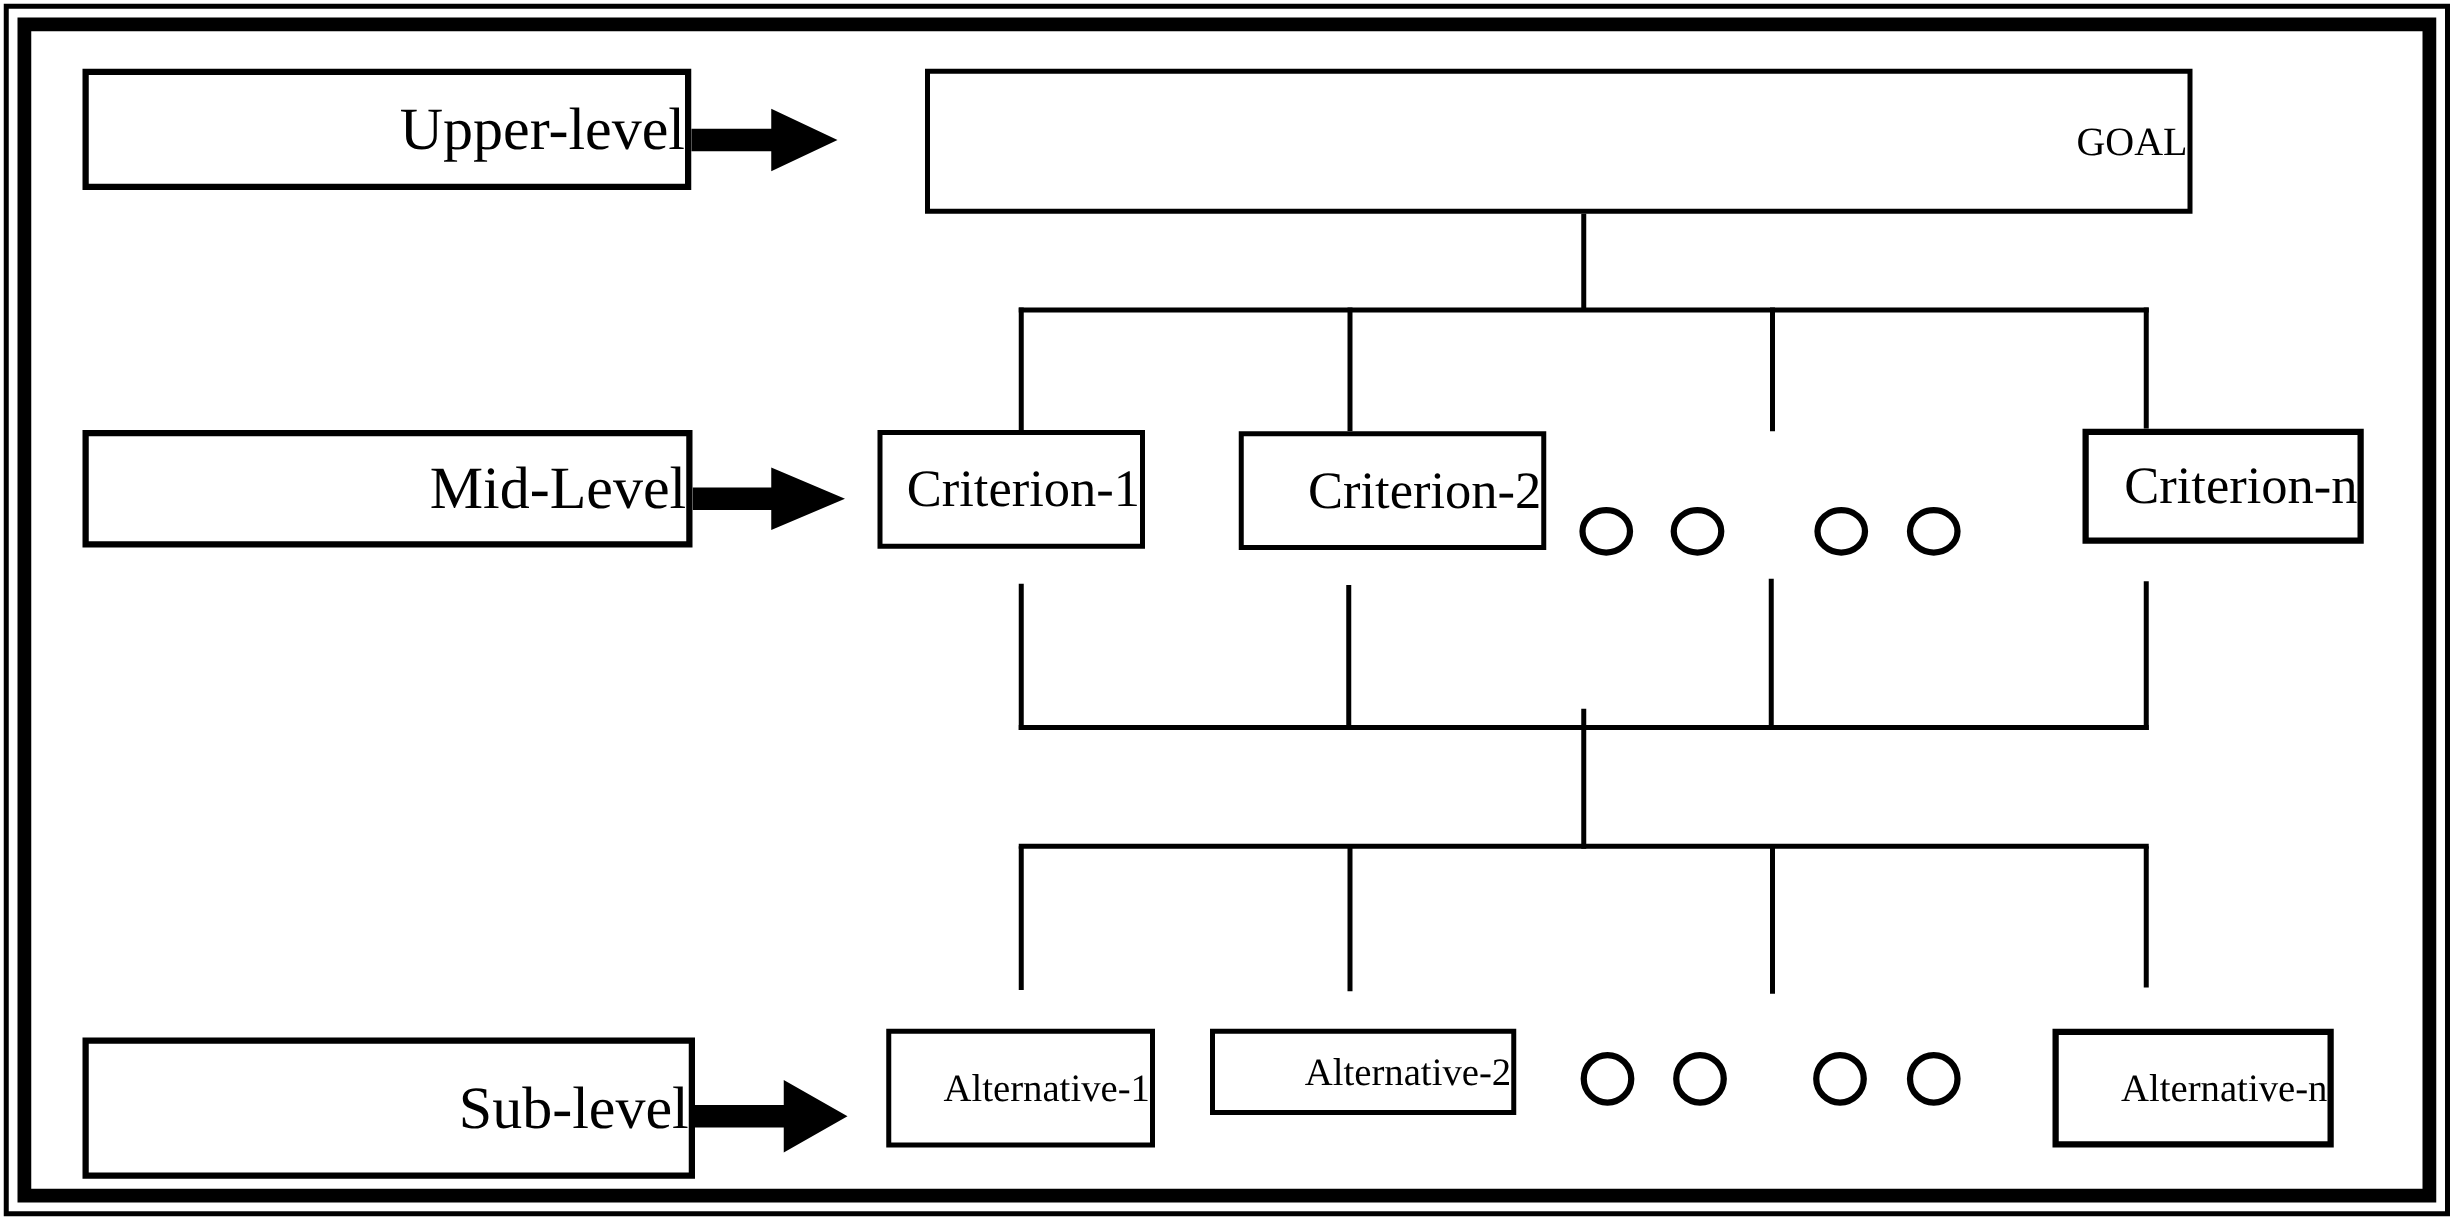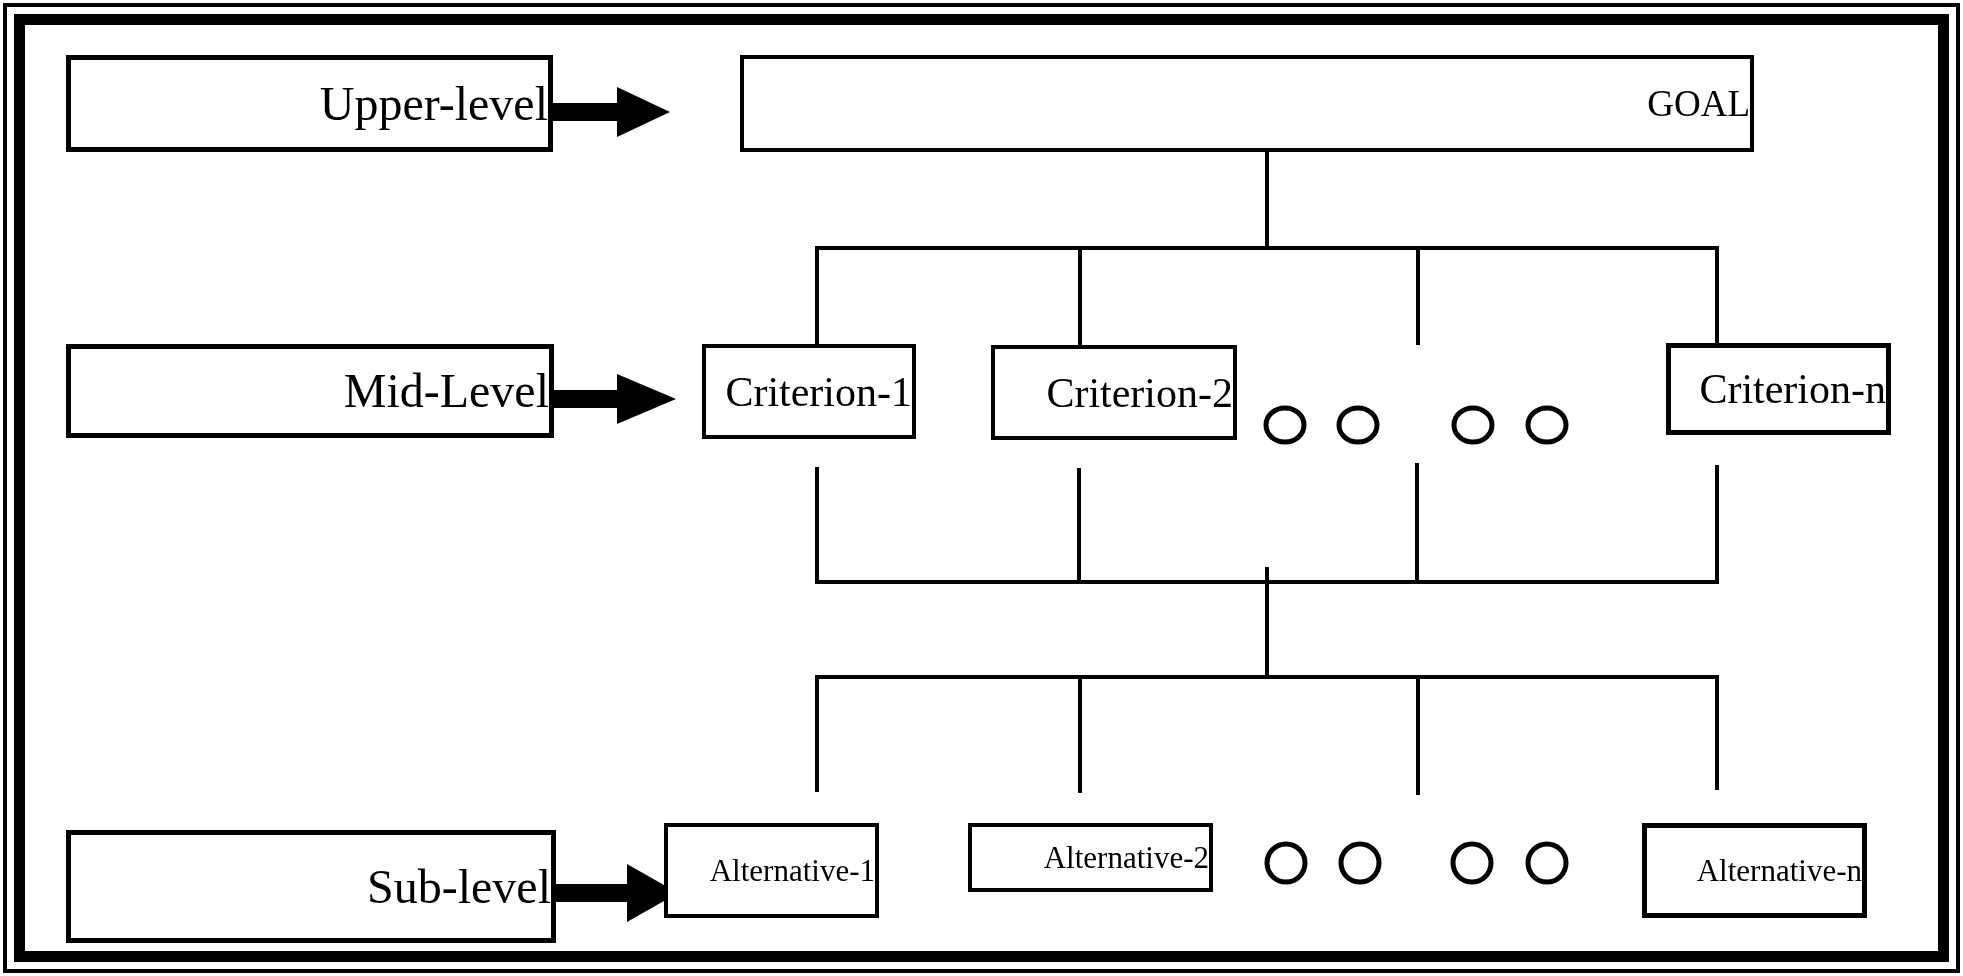--- a/index.html
+++ b/index.html
@@ -79,7 +79,7 @@
   <div class="node label-box" style="left:66px;top:55px;width:487px;height:97px;">
     <span>Upper-level</span>
   </div>
-  <div class="node" style="left:740px;top:55px;width:1014px;height:97px;font-size:37px;">
+  <div class="node" style="left:740px;top:55px;width:1014px;height:116px;font-size:32px;">
     <span>GOAL</span>
   </div>
 

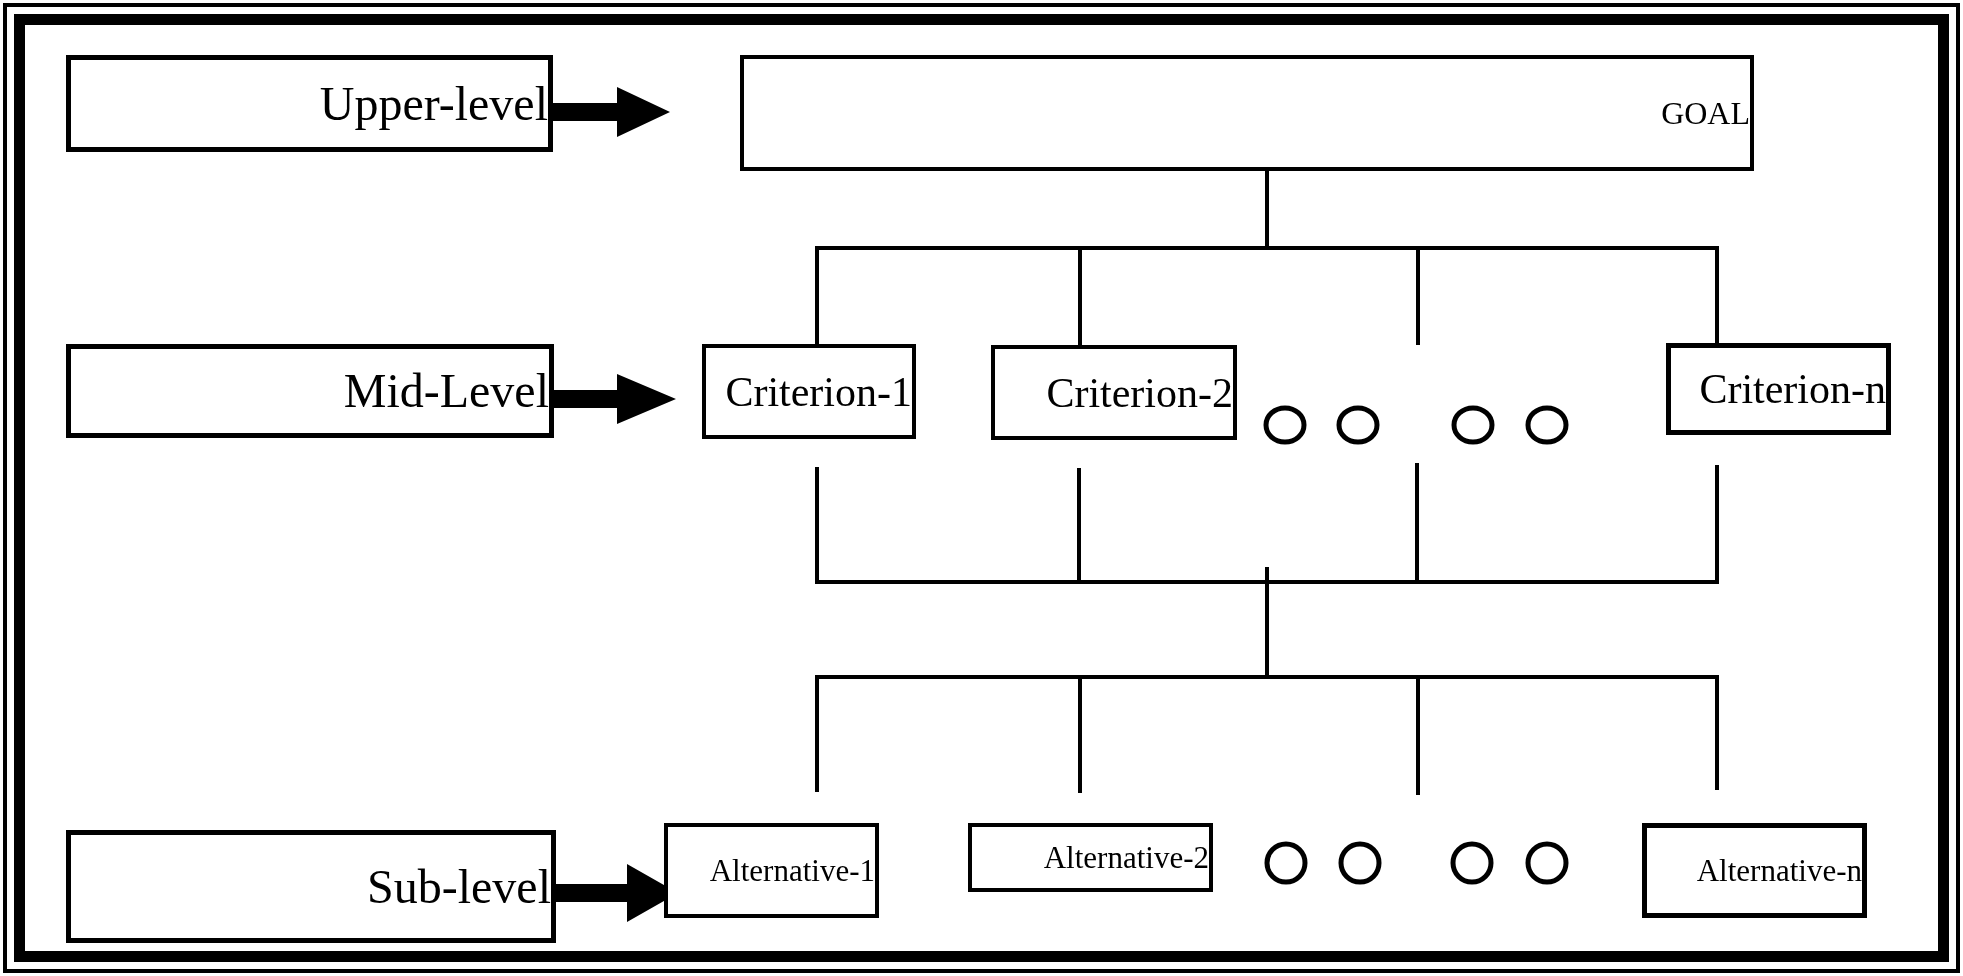--- a/index.html
+++ b/index.html
@@ -99,7 +99,7 @@
   <div class="node label-box" style="left:66px;top:830px;width:490px;height:113px;">
     <span>Sub-level</span>
   </div>
-  <div class="node size-sm" style="left:664px;top:823px;width:215px;height:95px;">
+  <div class="node size-sm" style="left:709px;top:823px;width:215px;height:95px;">
     <span>Alternative-1</span>
   </div>
   <div class="node size-sm" style="left:968px;top:823px;width:245px;height:69px;">

